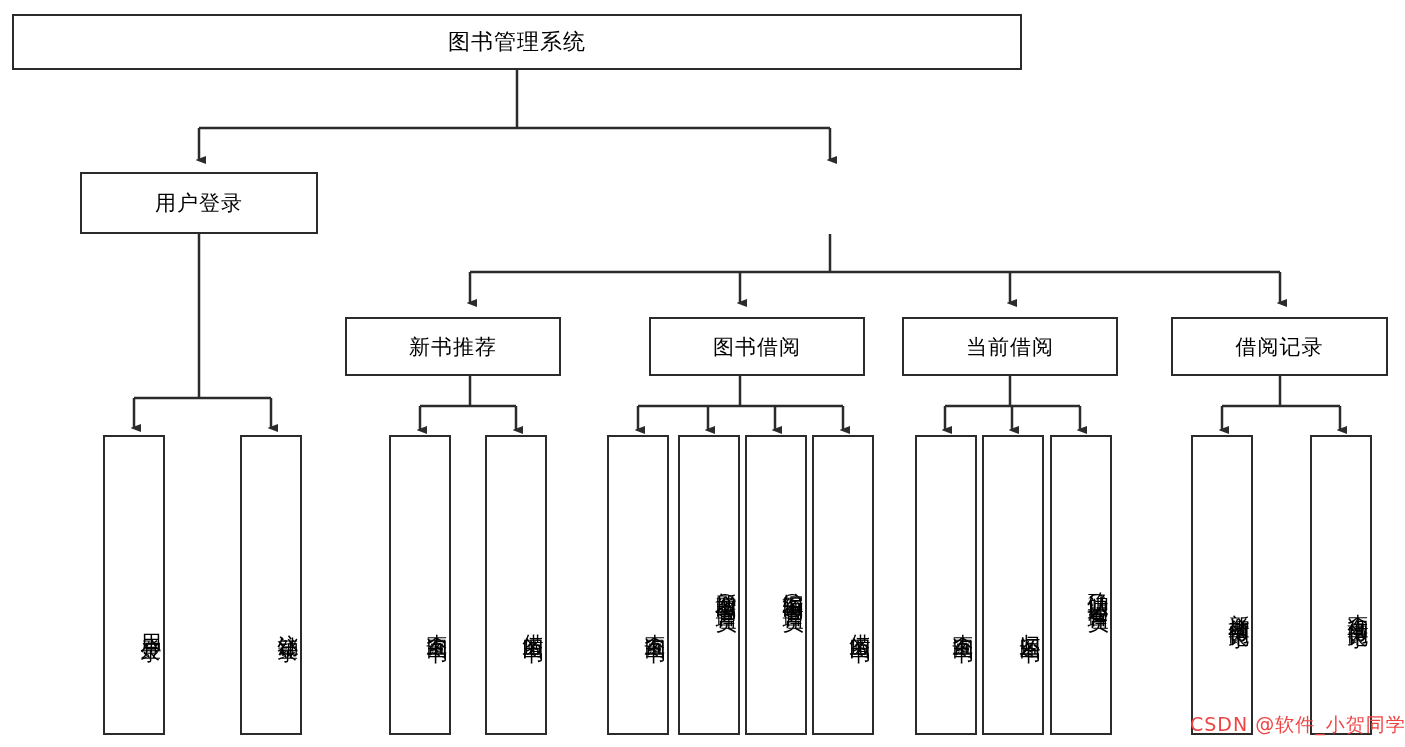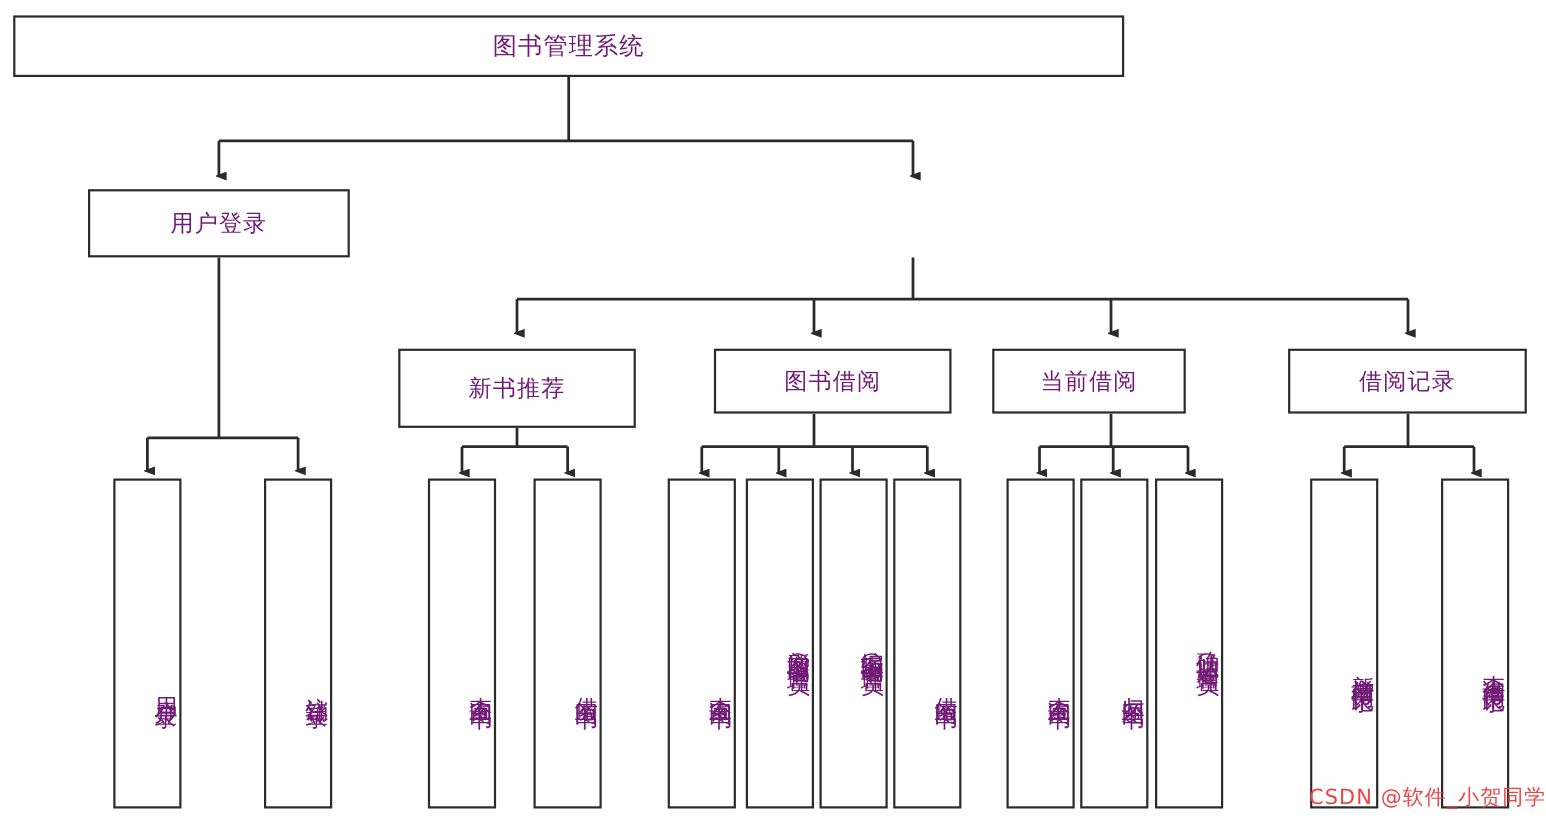--- a/index.html
+++ b/index.html
@@ -18,7 +18,7 @@
     display:flex;
     align-items:center;
     justify-content:center;
-    color:#701a75;
+    color:#000000;
     letter-spacing:1px;
   }
   .node.h{ font-size:21px; }

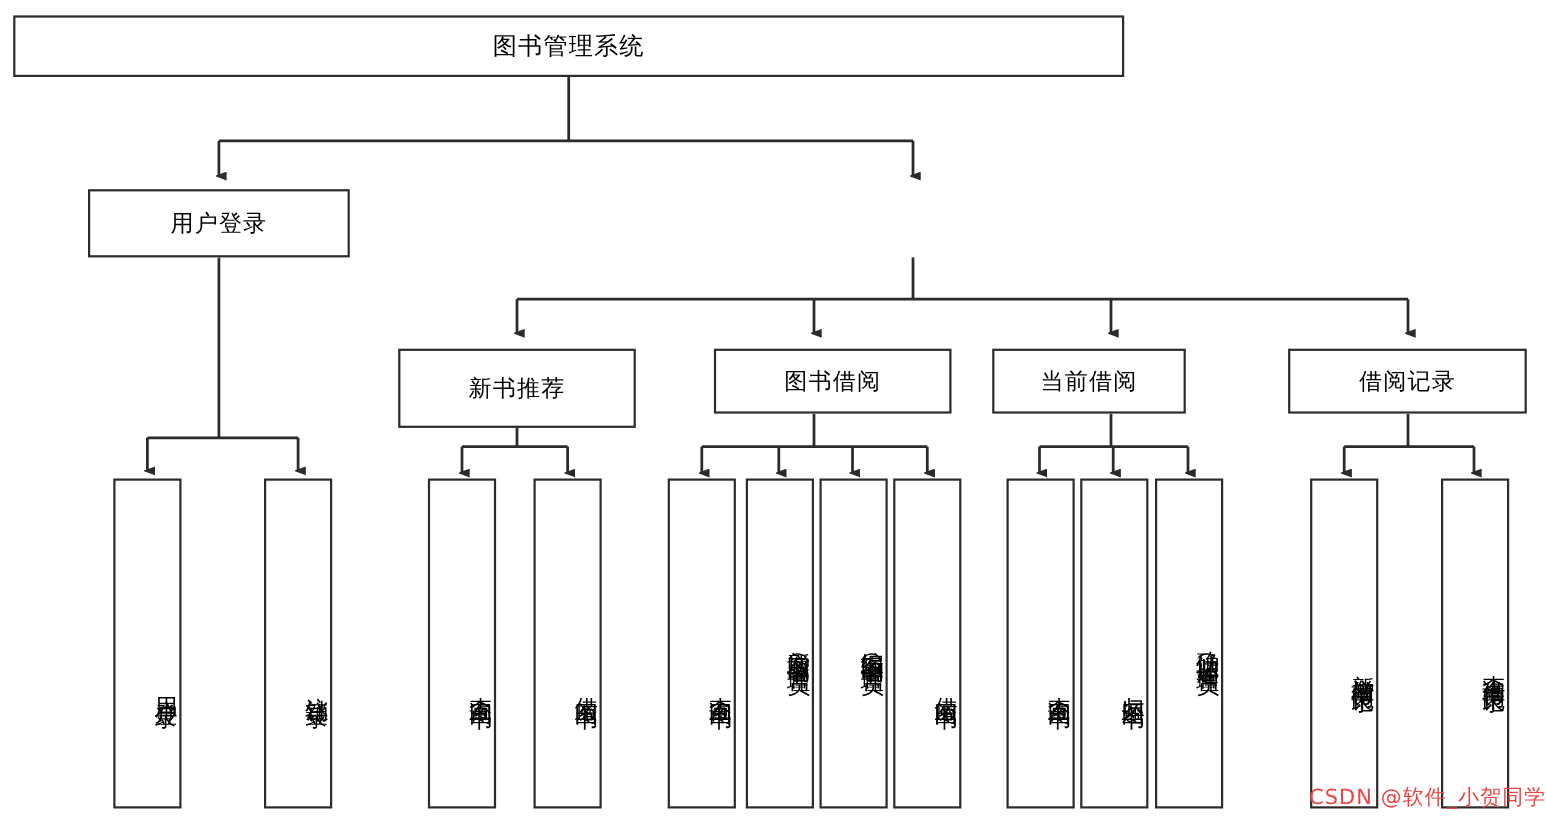--- a/index.html
+++ b/index.html
@@ -108,7 +108,7 @@
     <span>用户登录</span>
   </div>
 
-  <div class="node h" style="left:362px;top:317px;width:216px;height:72px;">
+  <div class="node h" style="left:345px;top:317px;width:216px;height:59px;">
     <span>新书推荐</span>
   </div>
   <div class="node h" style="left:632px;top:317px;width:216px;height:59px;margin-left:17px;">

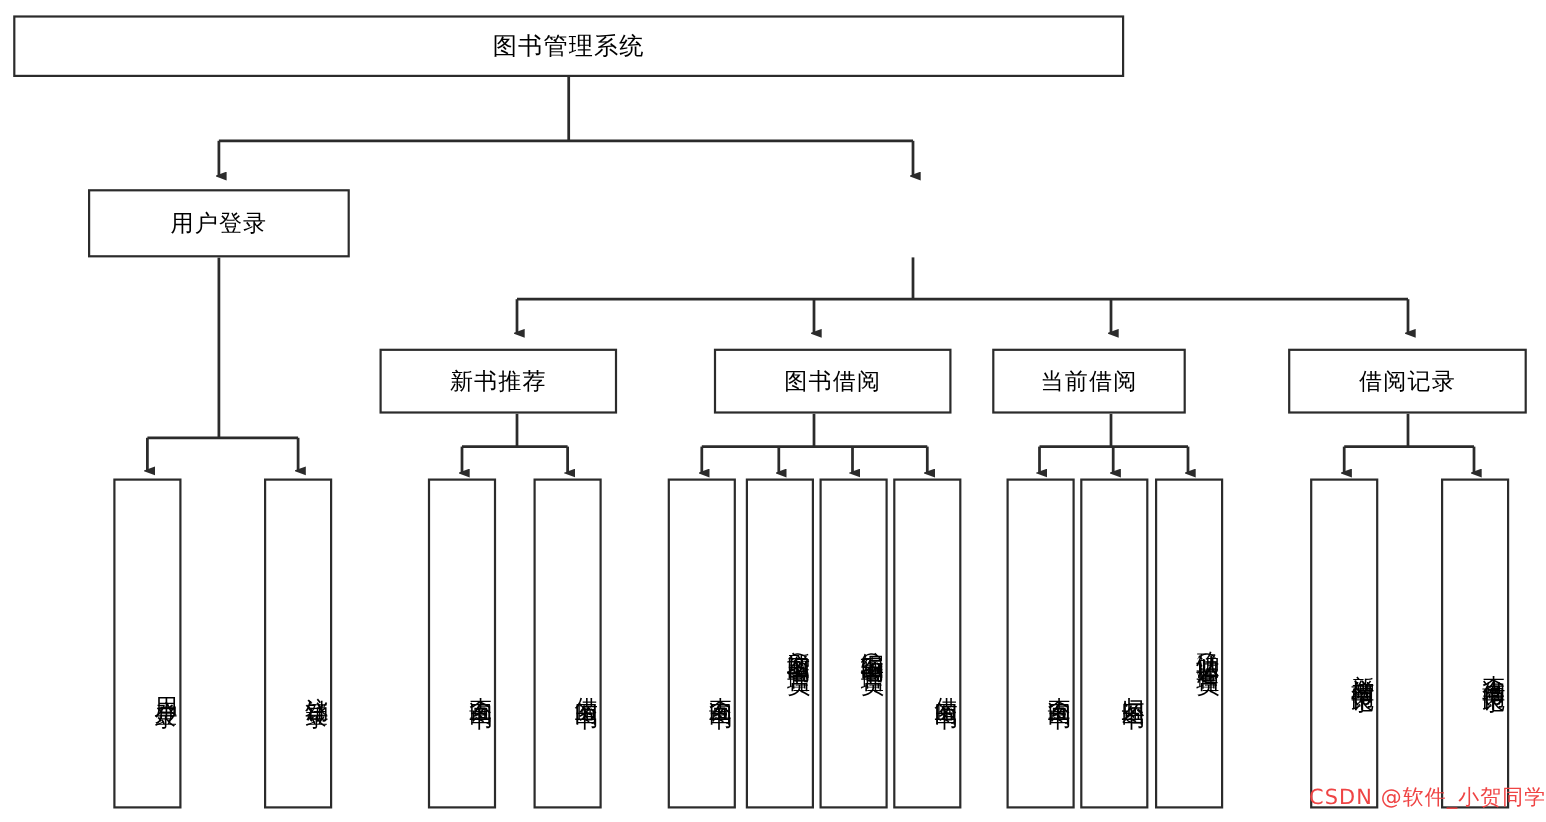--- a/index.html
+++ b/index.html
@@ -114,7 +114,7 @@
   <div class="node h" style="left:632px;top:317px;width:216px;height:59px;margin-left:17px;">
     <span>图书借阅</span>
   </div>
-  <div class="node h" style="left:902px;top:317px;width:176px;height:59px;">
+  <div class="node h" style="left:902px;top:317px;width:216px;height:59px;">
     <span>当前借阅</span>
   </div>
   <div class="node h" style="left:1171px;top:317px;width:217px;height:59px;">

